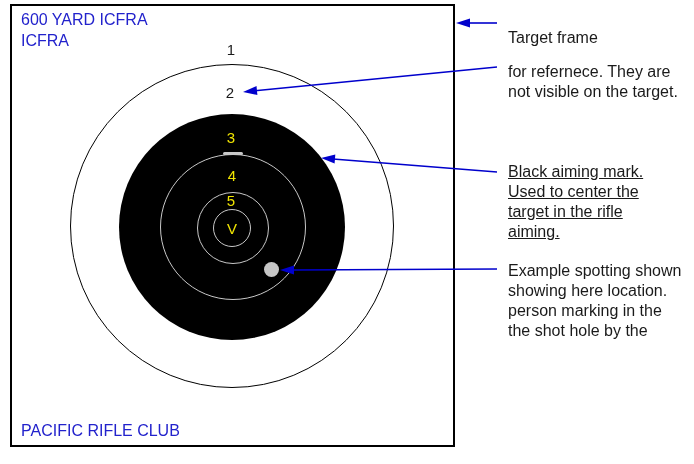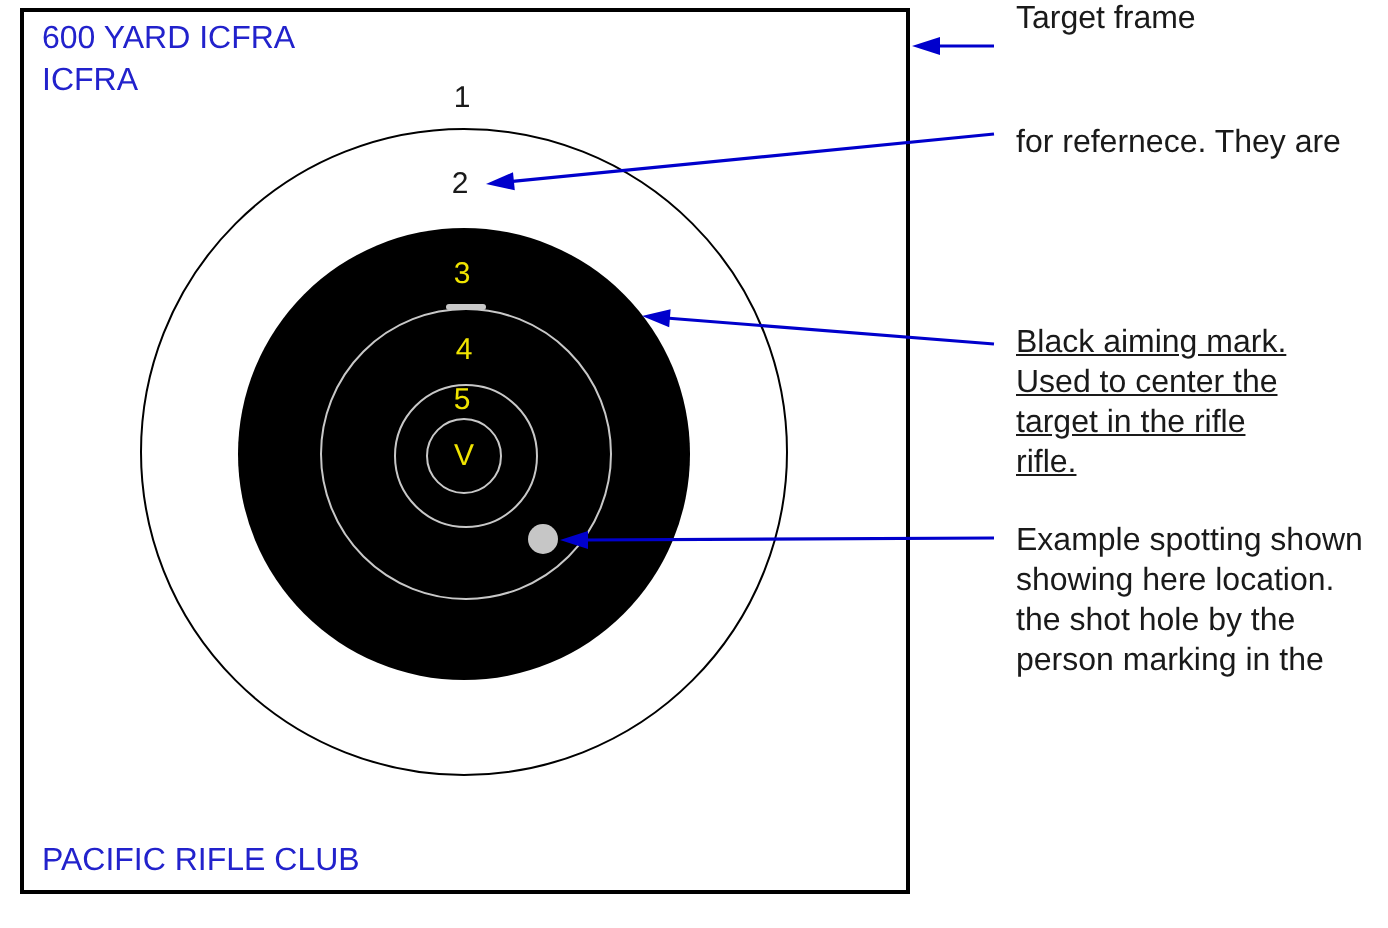--- a/index.html
+++ b/index.html
@@ -54,7 +54,7 @@
     position:absolute; left:508px;
     color:#1a1a1a; font-size:16px; line-height:20px; white-space:nowrap;
   }
-  .callout-frame { top:0; }
+  .callout-frame { top:28px; }
   .callout-values { top:62px; }
   .callout-aiming { top:162px;text-decoration:underline; }
   .callout-disc { top:261px; }

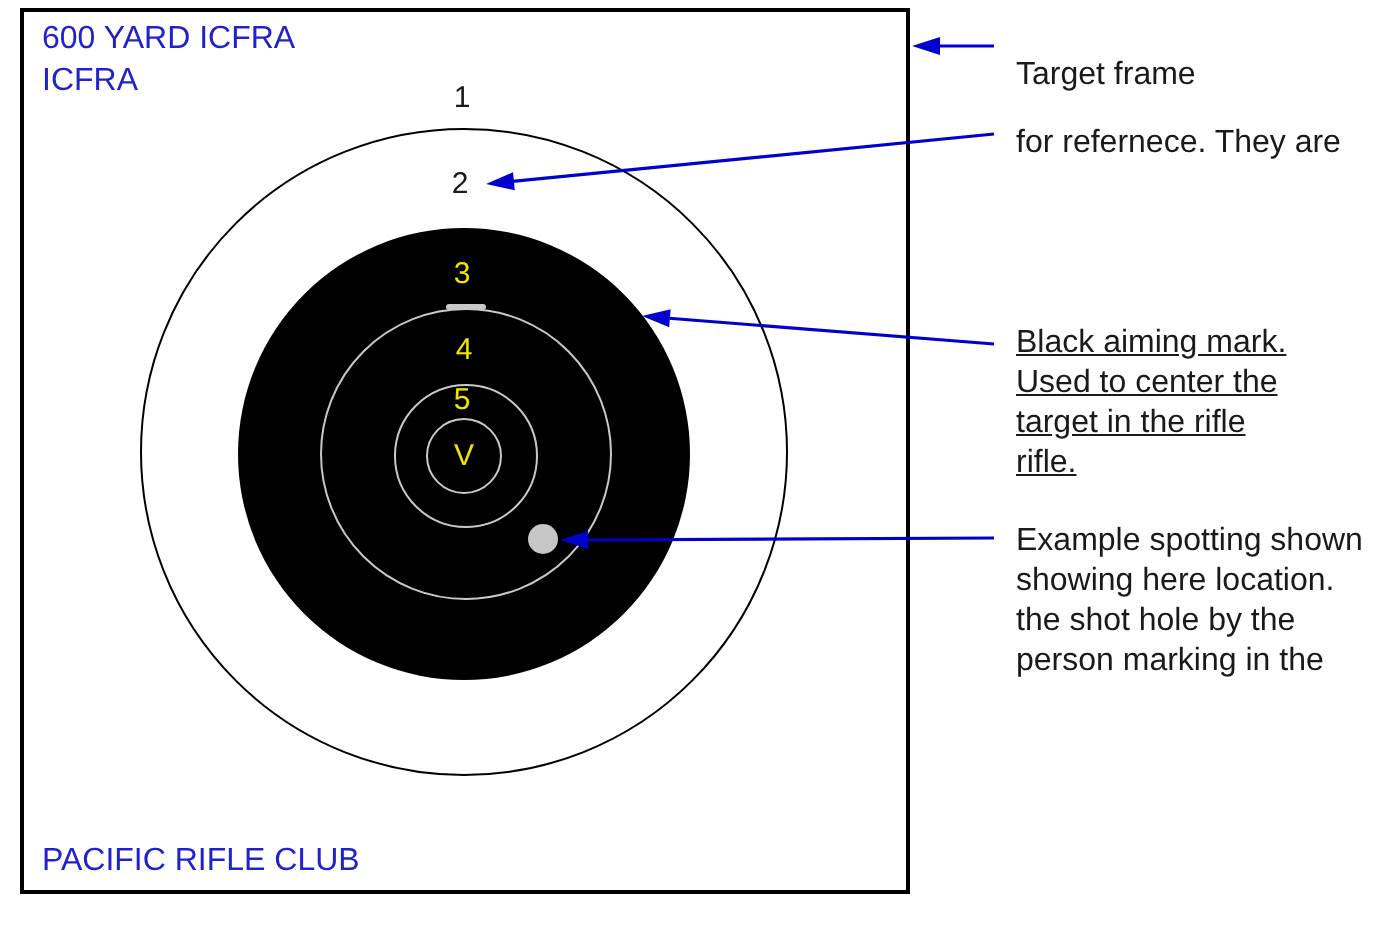--- a/index.html
+++ b/index.html
@@ -97,6 +97,7 @@
     </div>
   <div class="callout callout-values">
       <div>for refernece.  They are</div>
+      <div>not visible on the target.</div>
     </div>
   <div class="callout callout-aiming">
       <div>Black aiming mark.</div>

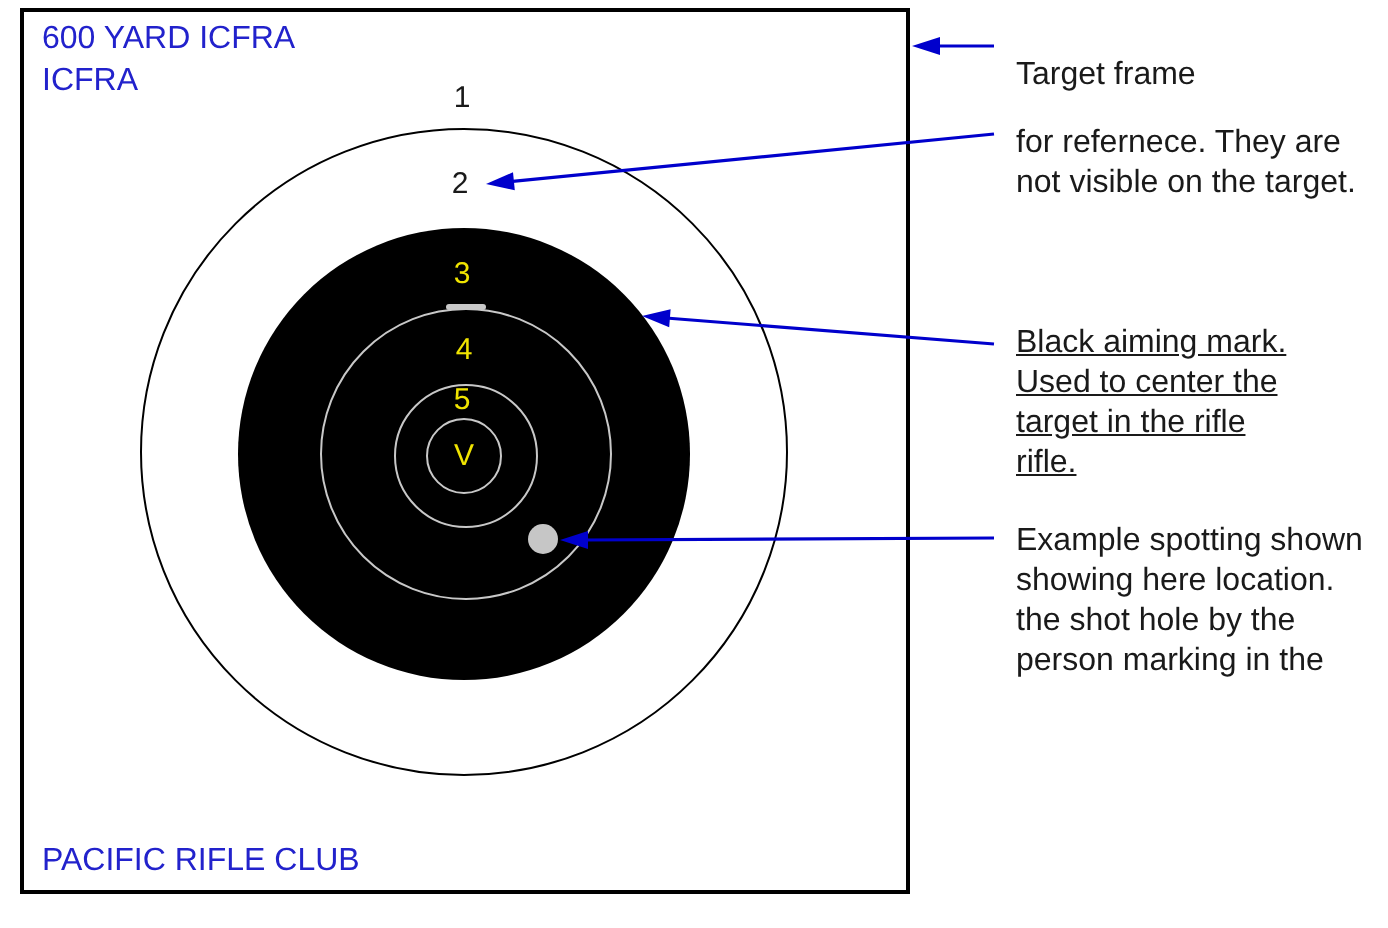--- a/index.html
+++ b/index.html
@@ -103,7 +103,7 @@
       <div>Black aiming mark.</div>
       <div>Used to center the</div>
       <div>target in the rifle</div>
-      <div>rifle.</div>
+      <div>aiming.</div>
     </div>
   <div class="callout callout-disc">
       <div>Example spotting shown</div>

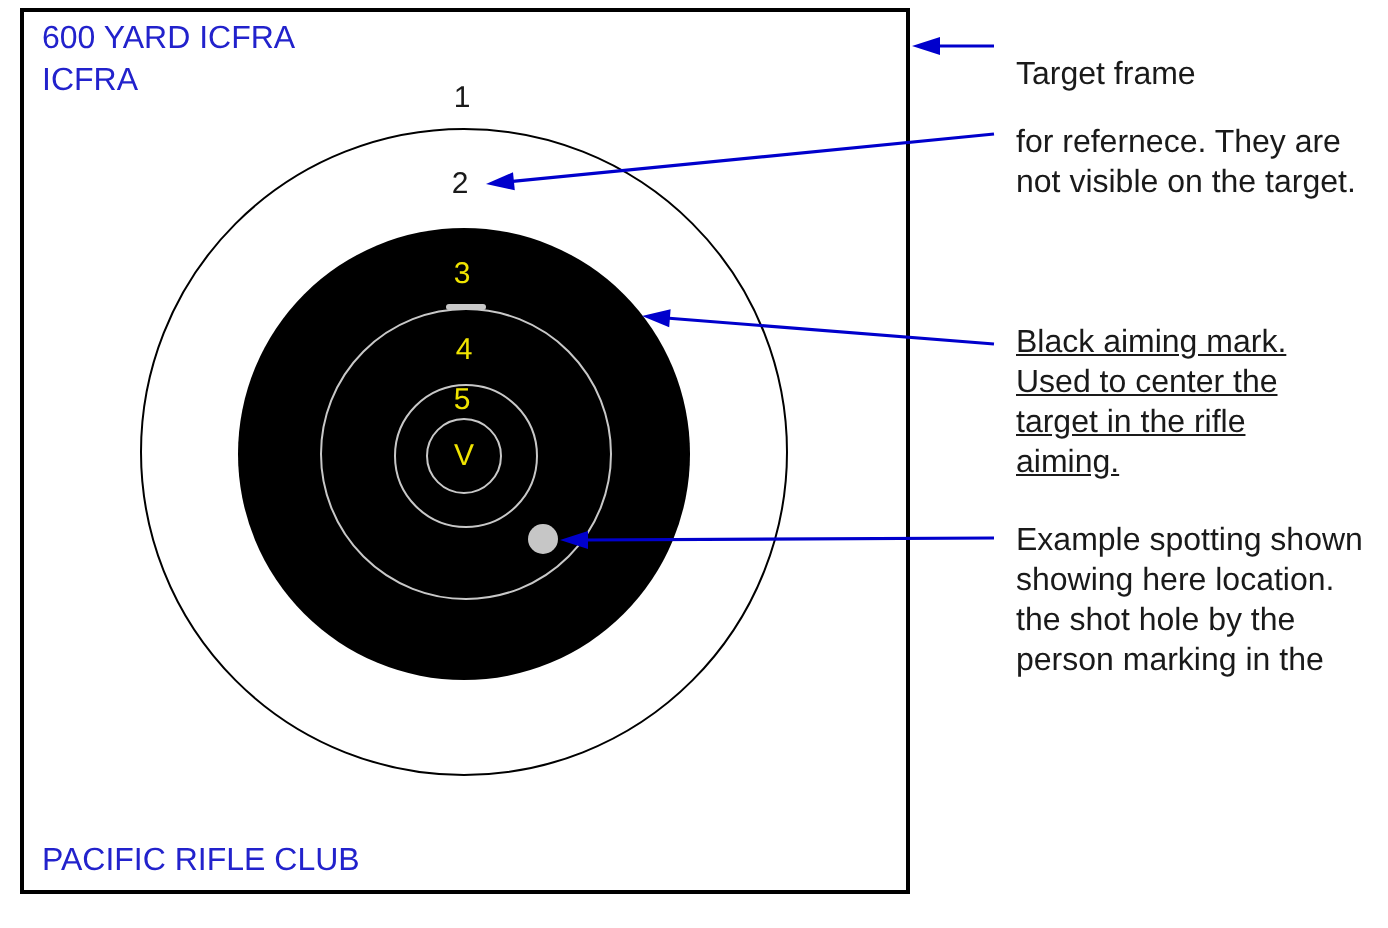--- a/index.html
+++ b/index.html
@@ -108,8 +108,8 @@
   <div class="callout callout-disc">
       <div>Example spotting shown</div>
       <div>showing here location.</div>
+      <div>person marking in the</div>
       <div>the shot hole by the</div>
-      <div>person marking in the</div>
     </div>
 
   <svg class="arrows-overlay" viewBox="0 0 694 464" xmlns="http://www.w3.org/2000/svg">

